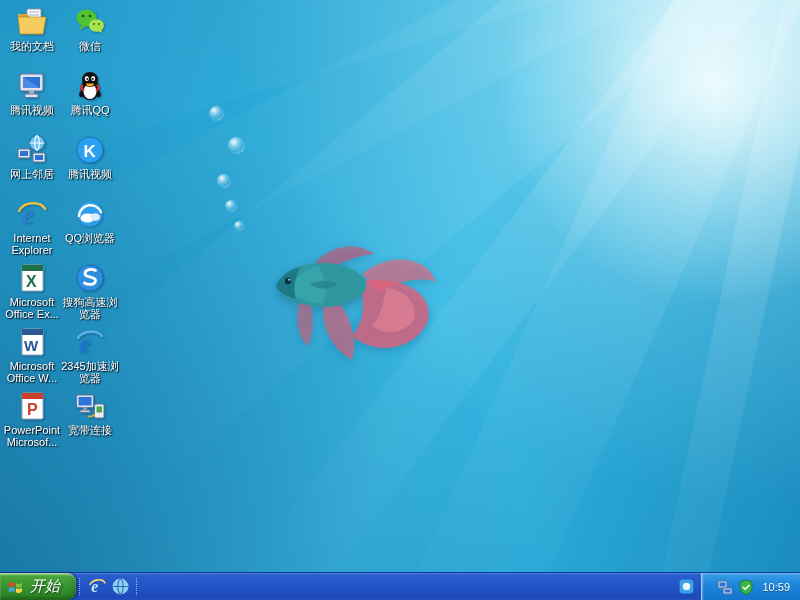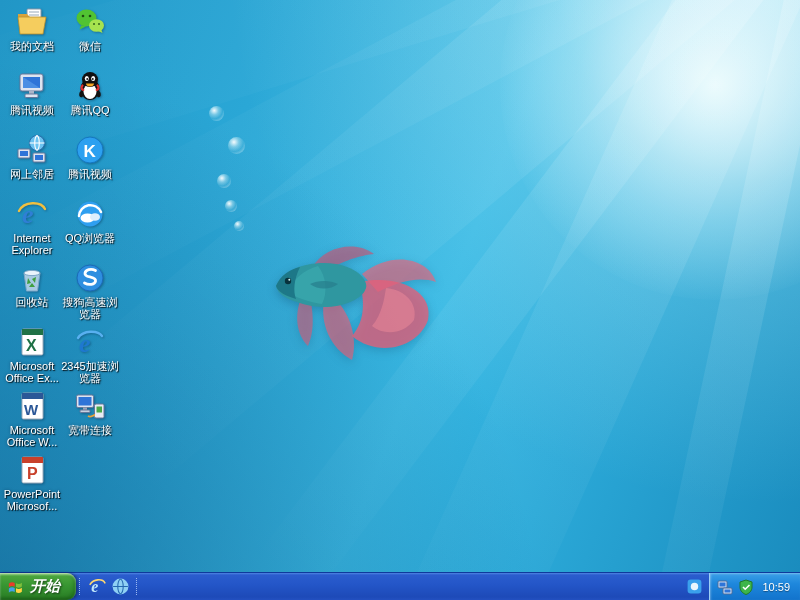--- a/index.html
+++ b/index.html
@@ -133,16 +133,6 @@
         <div class="dicon">
           <span class="ig">
             <svg viewBox="0 0 32 32">
-              <path d="M8 11h16l-2.5 18h-11z" fill="rgba(205,228,245,0.8)" stroke="#7fa8c8"></path>
-              <ellipse cx="16" cy="11" rx="8" ry="2.6" fill="#eaf4fc" stroke="#7fa8c8"></ellipse>
-              <path d="M12 16l3 5-4 1zM20 15l-4 2 3 4zM13 25h6l-3-4z" fill="#3f9f3f"></path>
-            </svg>
-          </span>
-          <span class="il">回收站</span>
-        </div>
-        <div class="dicon">
-          <span class="ig">
-            <svg viewBox="0 0 32 32">
               <rect x="6" y="3" width="21" height="26" rx="1.5" fill="#fff" stroke="#99aabb"></rect>
               <path d="M6 3h21v6H6z" fill="#1f7145"></path>
               <text x="10" y="25" font-size="16" font-weight="bold" fill="#1f7145" font-family="sans-serif">X</text>

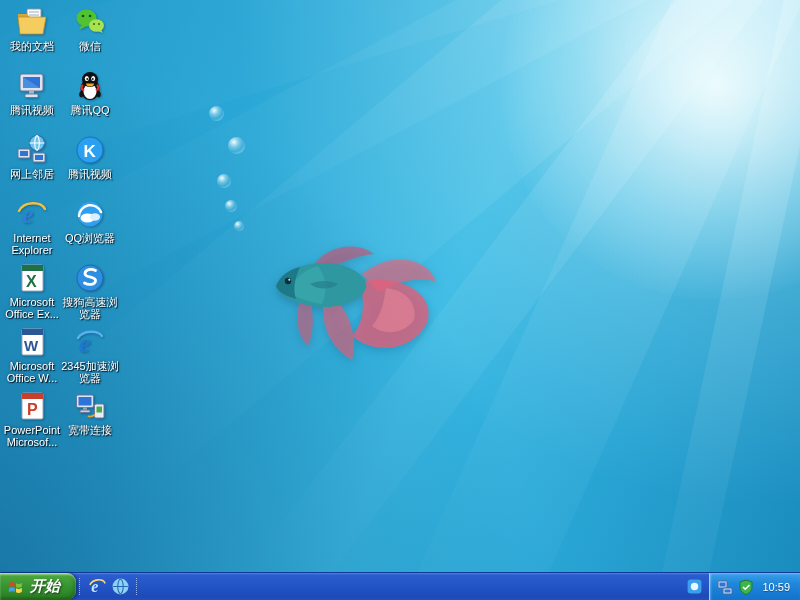--- a/index.html
+++ b/index.html
@@ -30,7 +30,7 @@
  border-top:1px solid #0f3a9c}
 #start{display:flex;align-items:center;gap:5px;padding:0 16px 0 7px;
  background:linear-gradient(to bottom,#8ed07e 0%,#4aa43c 12%,#389632 45%,#2d8428 85%,#256e20 100%);
- border-radius:0 9px 9px 0;color:#fff;font-size:15px;font-weight:bold;font-style:italic;
+ border-radius:0 9px 9px 0;color:#fff;font-size:15px;font-weight:normal;font-style:italic;
  text-shadow:1px 1px 2px rgba(0,0,0,0.55);cursor:pointer;
  box-shadow:inset 0 1px 2px rgba(255,255,255,0.5),inset -2px -2px 4px rgba(0,60,0,0.35),2px 0 3px rgba(0,0,0,0.35)}
 #winflag svg{width:18px;height:18px;display:block}

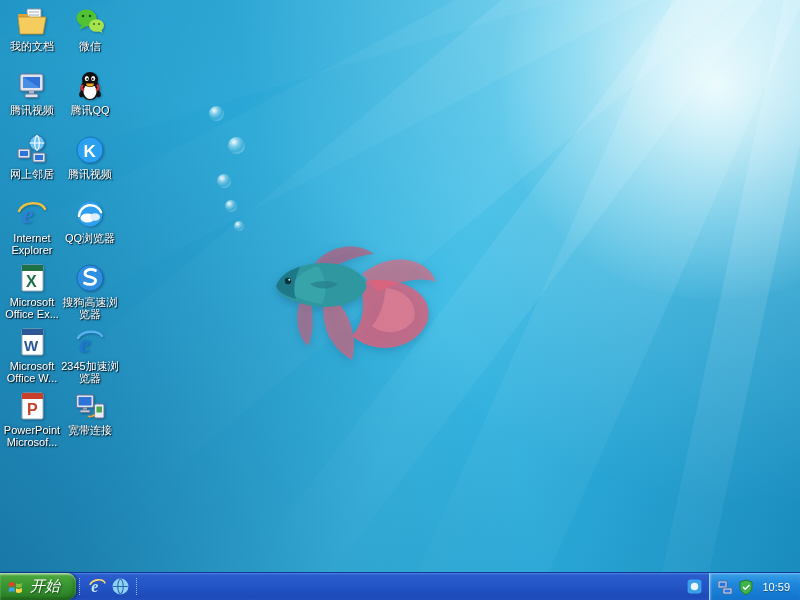--- a/index.html
+++ b/index.html
@@ -41,7 +41,7 @@
 #taskarea{flex:1}
 #pretray{display:flex;align-items:center;padding:0 6px;cursor:pointer}
 #pretray svg{width:17px;height:17px;display:block}
-#tray{display:flex;align-items:center;gap:5px;padding:0 10px 0 7px;
+#tray{display:flex;align-items:center;gap:5px;padding:0 10px 0 15px;
  background:linear-gradient(to bottom,#3ba0e8 0%,#1e87dc 40%,#1273cc 100%);
  border-left:1px solid #9ed0f4;box-shadow:inset 1px 1px 2px rgba(255,255,255,0.3)}
 .trayicon{width:16px;height:16px;cursor:pointer}

